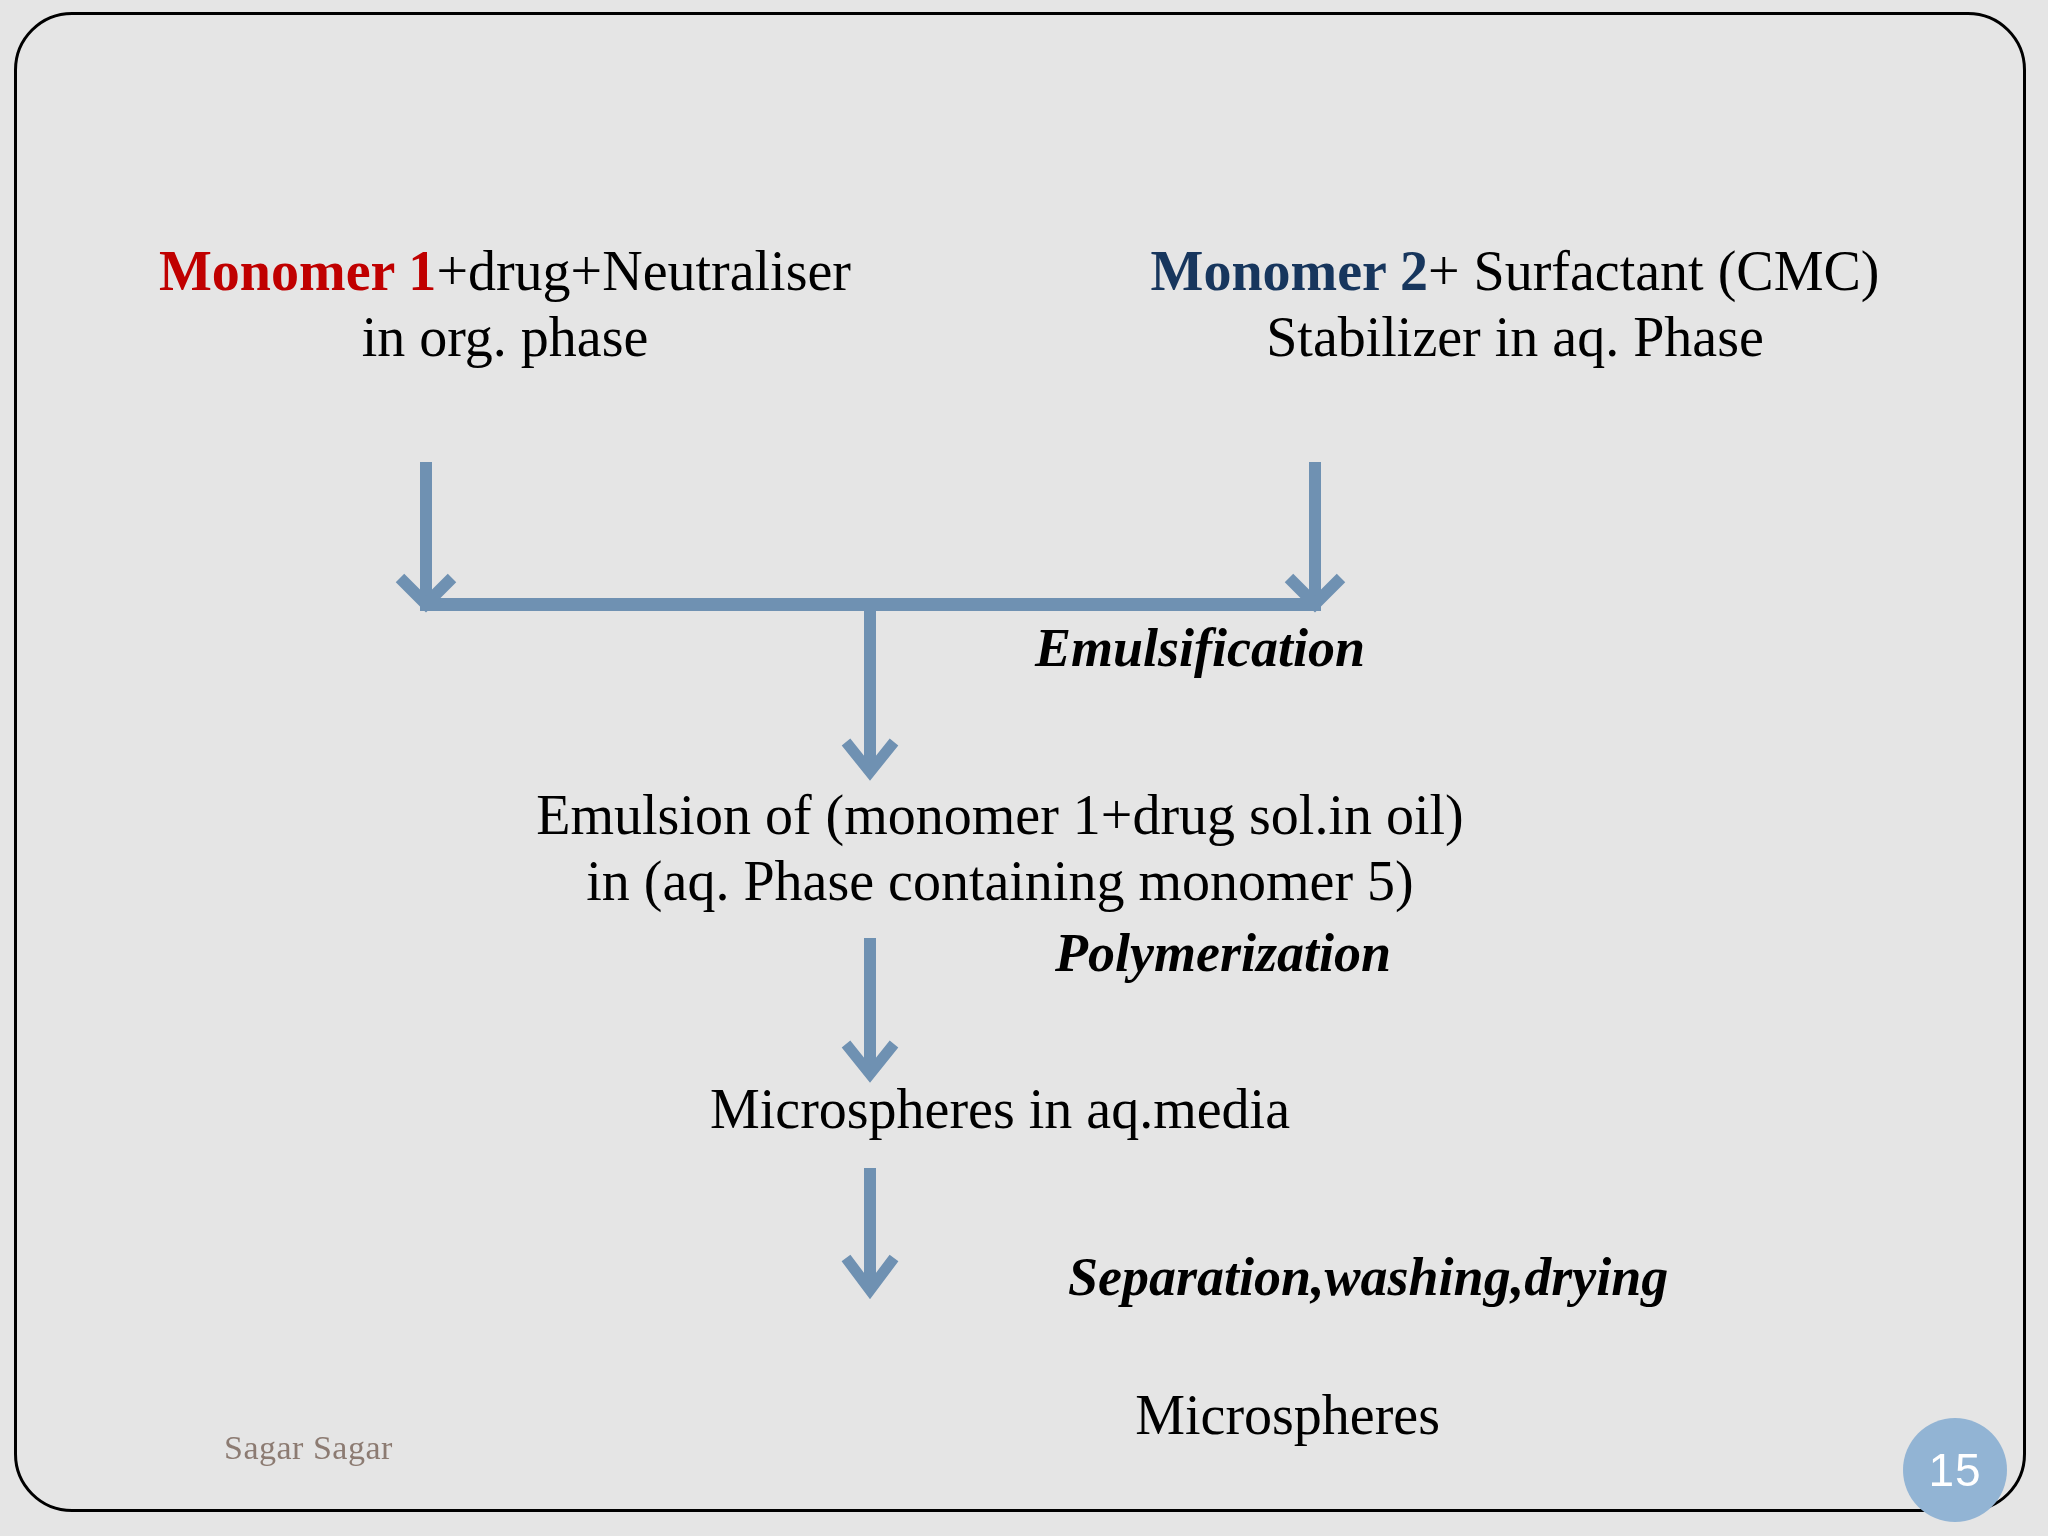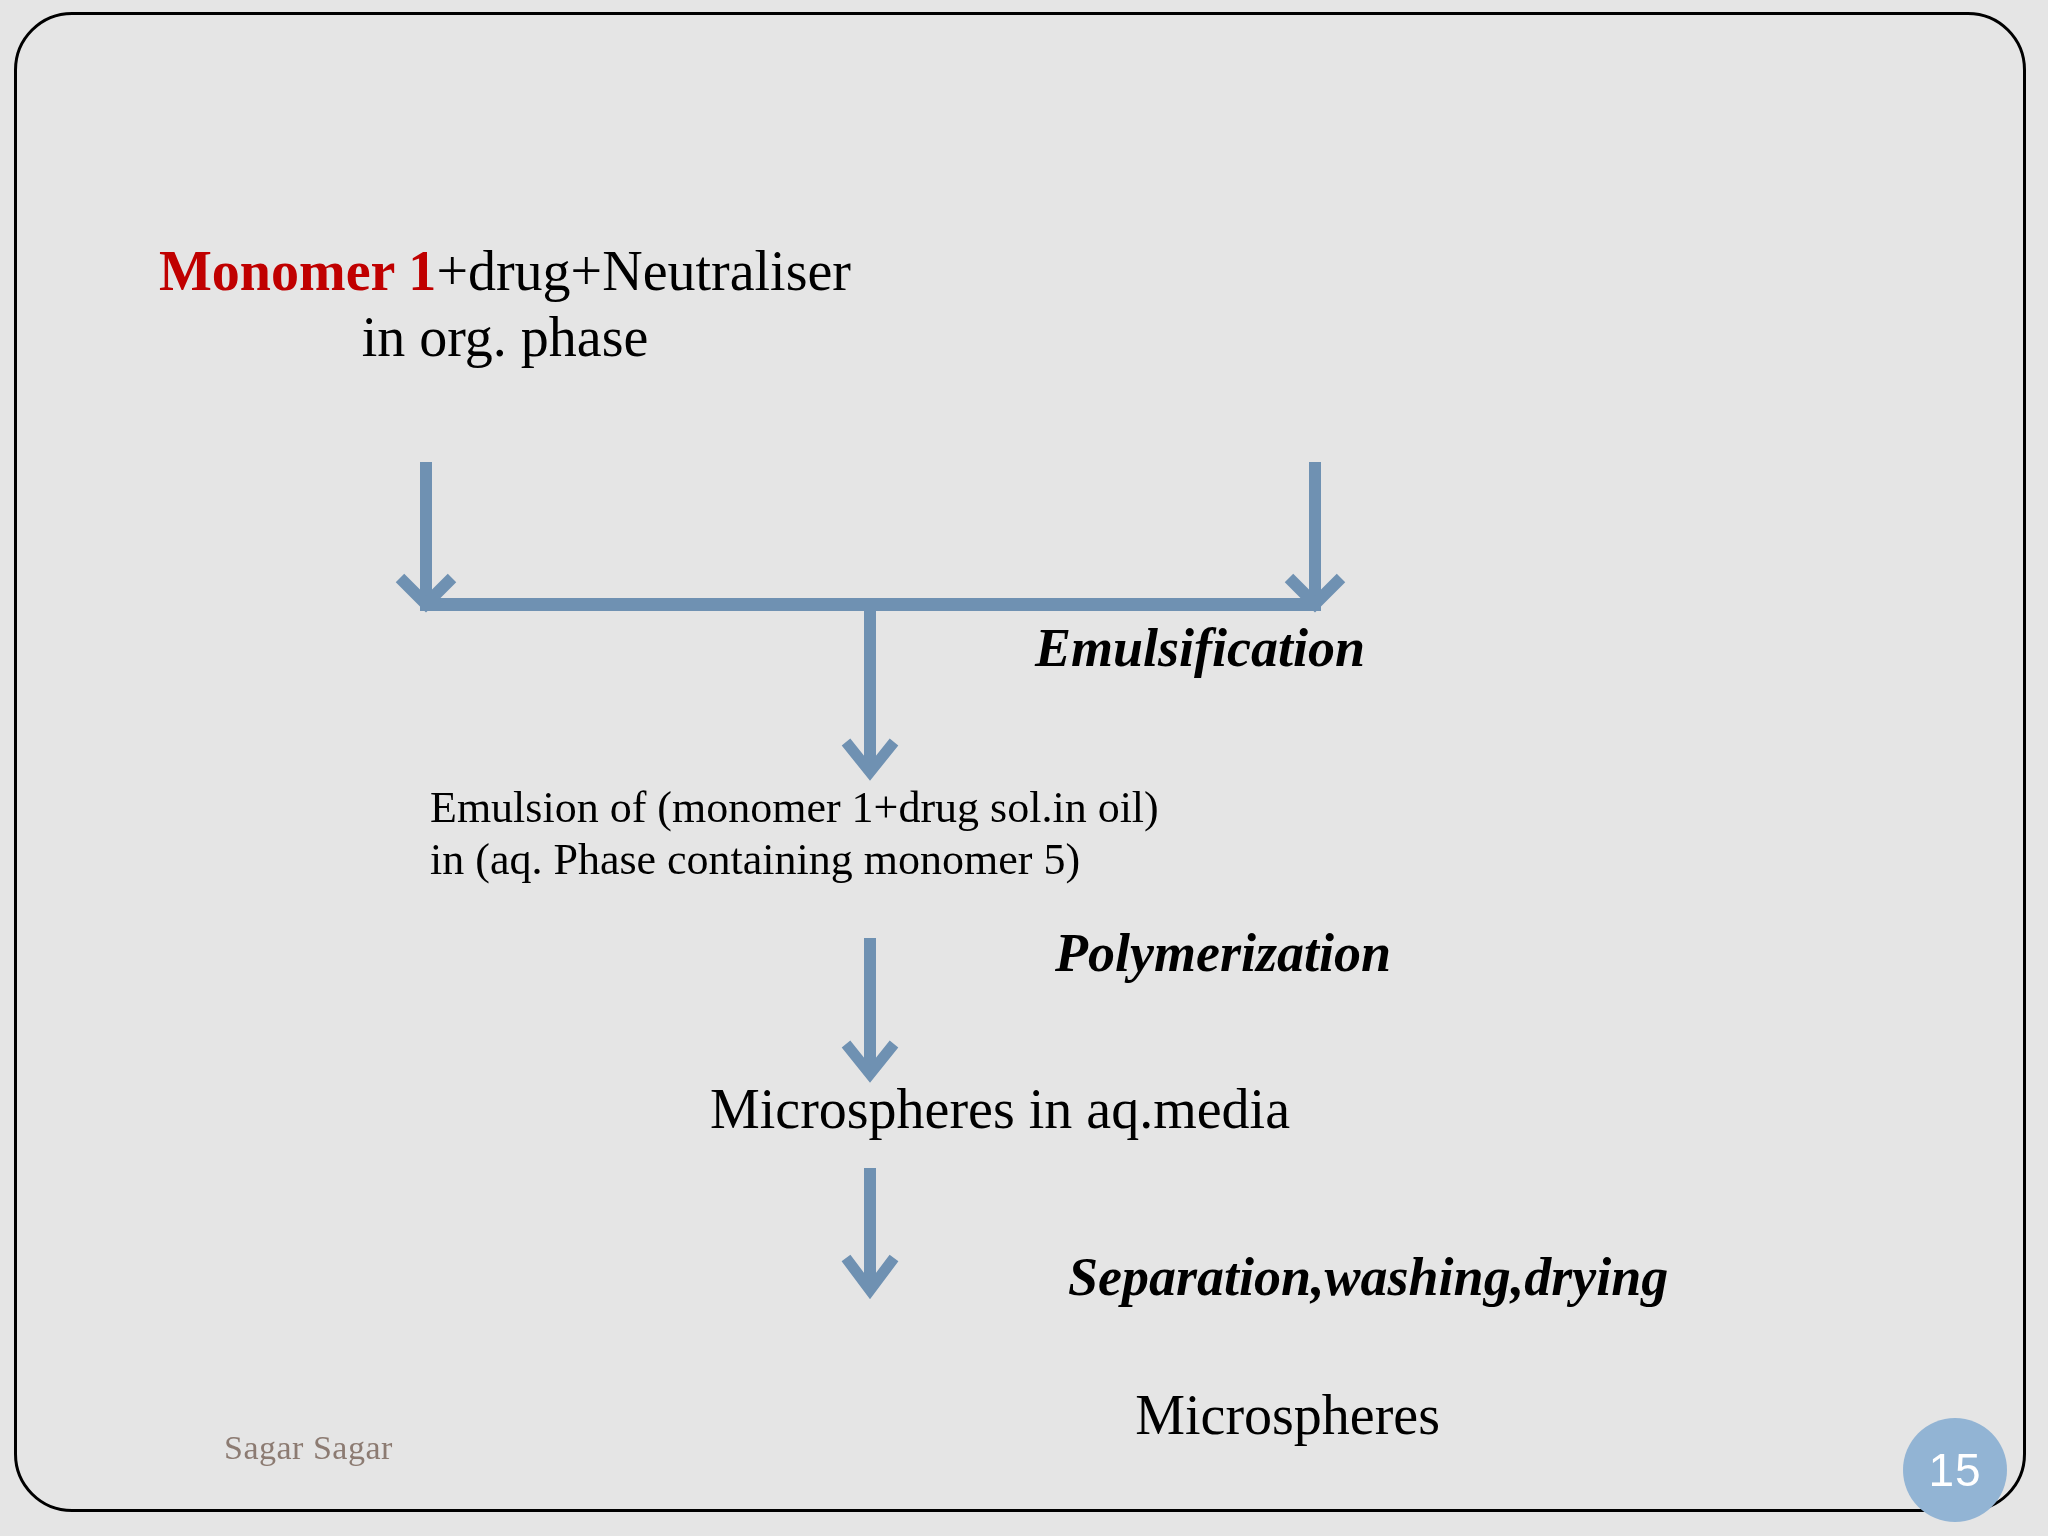--- a/index.html
+++ b/index.html
@@ -178,6 +178,7 @@
 
   <div class="txt" id="src-left"><span class="mono-red">Monomer 1</span><span>+drug+Neutraliser</span><br><span>in org. phase</span></div>
 
+  <div class="txt" id="src-right"><span class="mono-blue">Monomer 2</span><span>+ Surfactant (CMC)</span><br><span>Stabilizer in aq. Phase</span></div>
 
   <div class="step-label" id="label-emulsification">Emulsification</div>
 

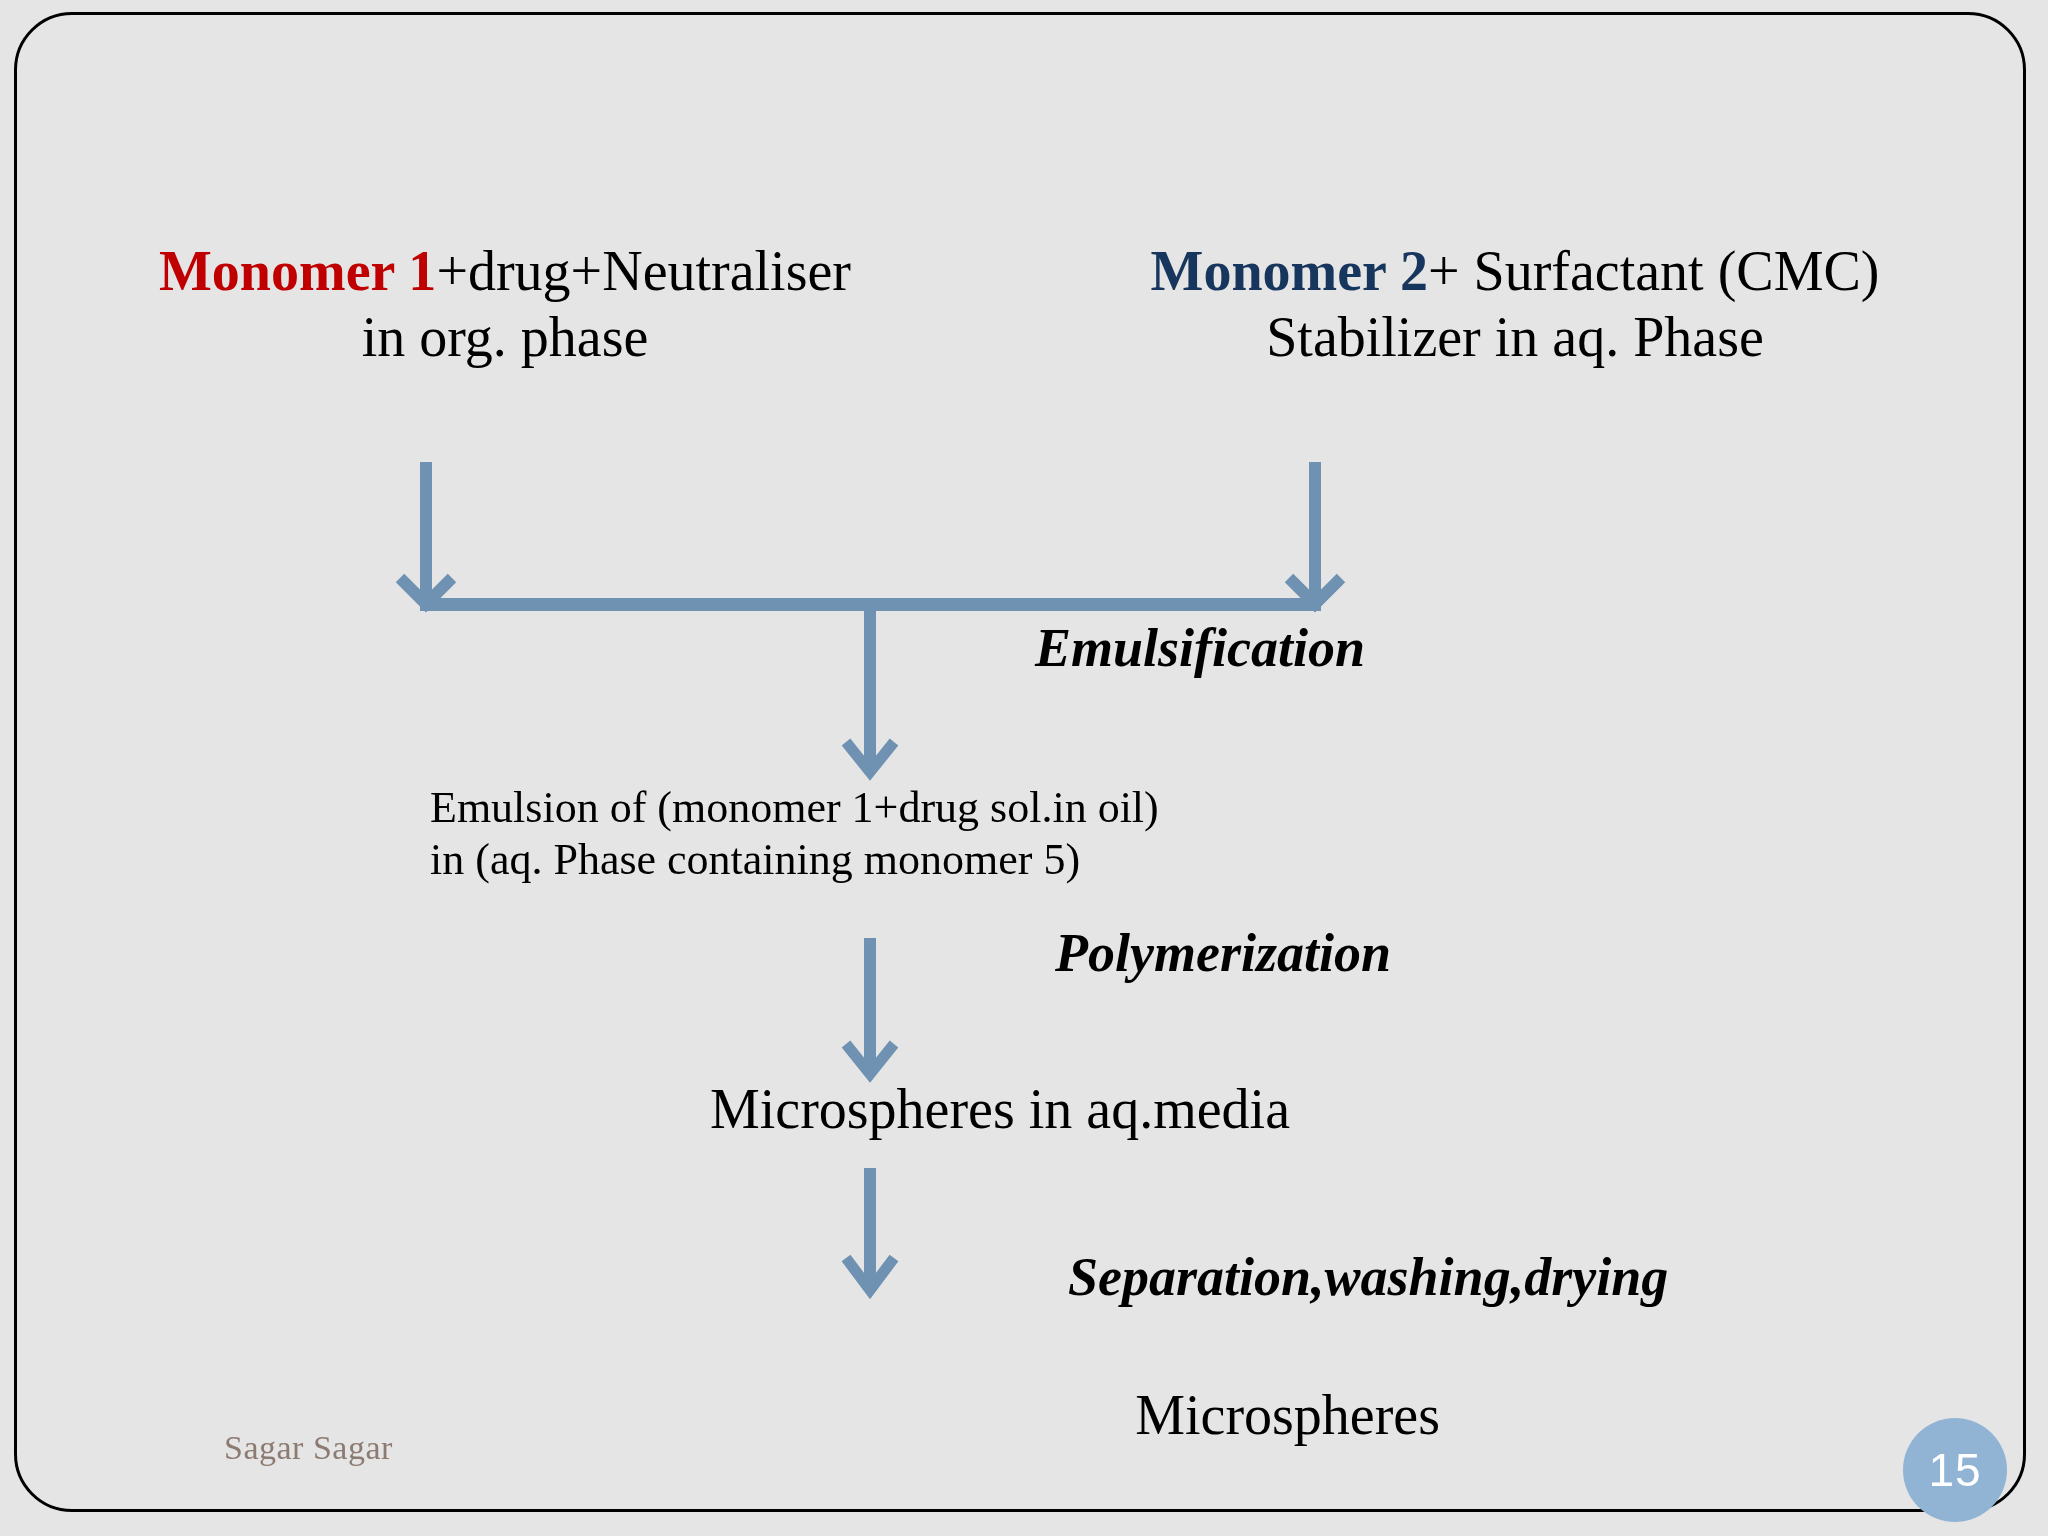--- a/index.html
+++ b/index.html
@@ -73,7 +73,8 @@
     left: 430px;
     top: 782px;
     width: 1140px;
-    font-size: 44px;
+    text-align: center;
+    font-size: 56px;
   }
   #microspheres-aq {
     left: 440px;

